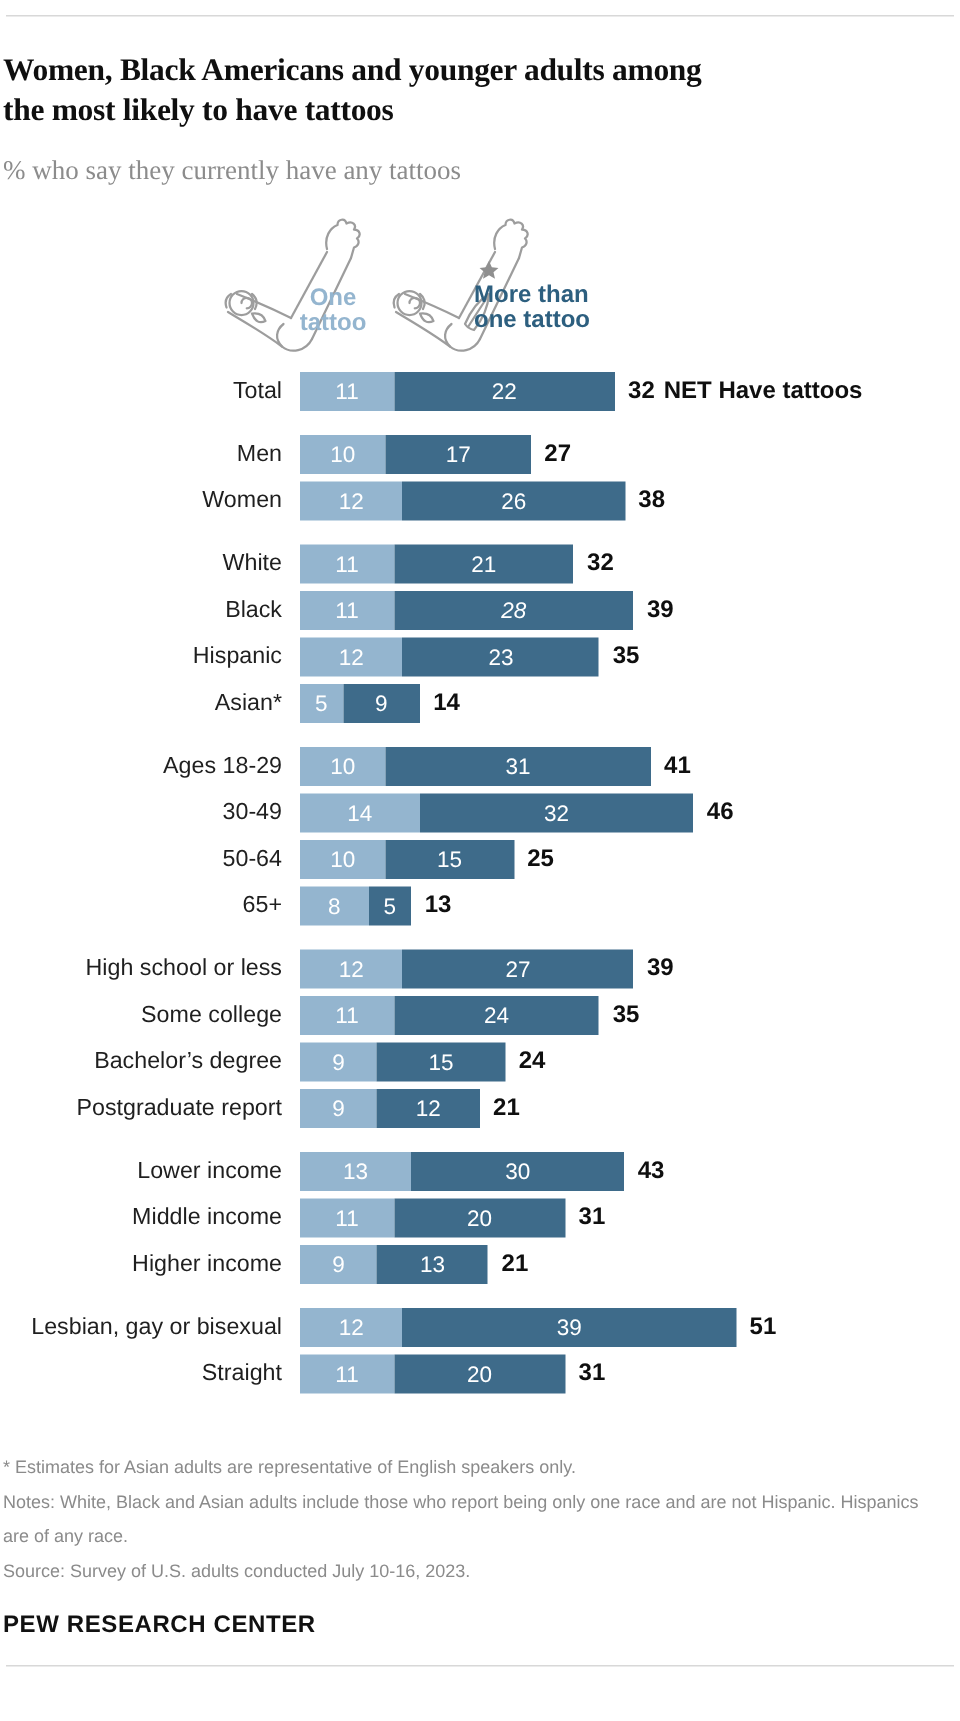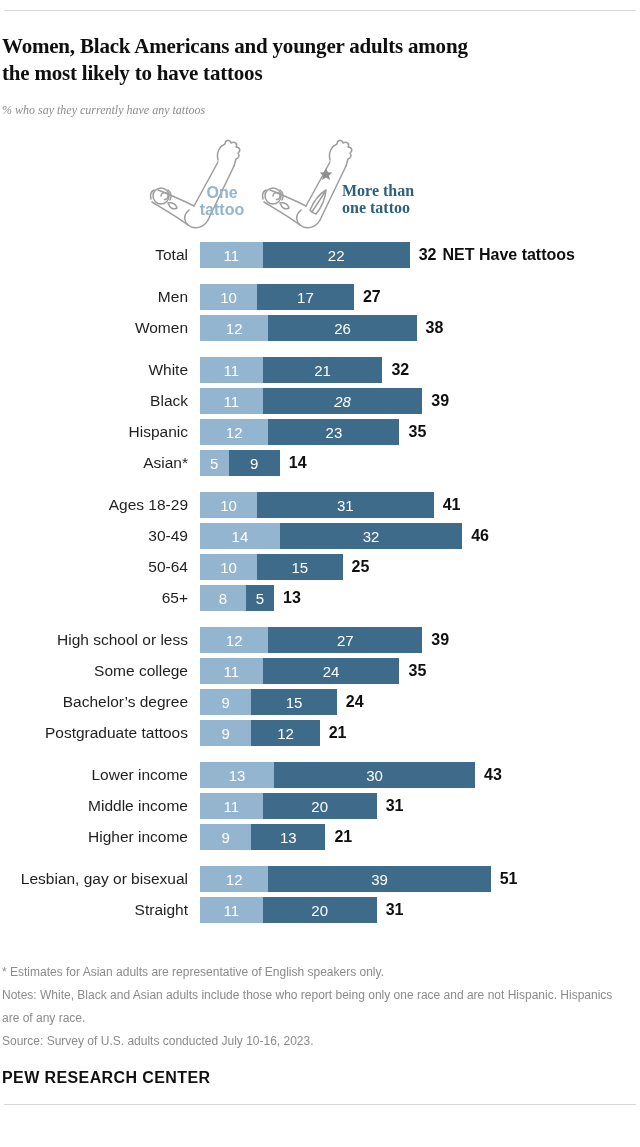--- a/index.html
+++ b/index.html
@@ -20,7 +20,7 @@
   .subtitle {
     margin:16px 10px 18px 2px;
     font-family:"Liberation Serif","DejaVu Serif",serif;
-    font-style:italic; font-size:12px; color:#8c8c8c;
+    font-size:18px; color:#8c8c8c;
   }
   
   .legend { position:relative; height:100px; margin-top:10px; }

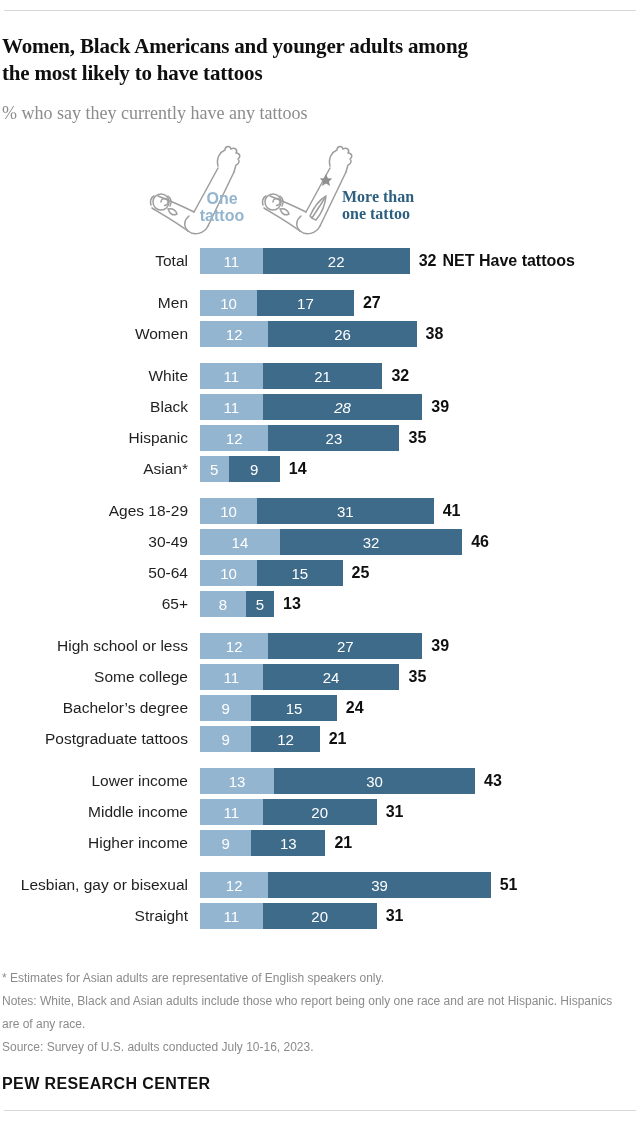--- a/index.html
+++ b/index.html
@@ -29,7 +29,7 @@
   .arm-right { left:258px; }
   .legend-label { position:absolute; font-weight:bold; font-size:16px; line-height:17px; }
   .legend-one { left:176px; top:48px; width:92px; text-align:center; }
-  .legend-more { left:342px; top:46px; width:130px; text-align:left;font-family:Liberation Serif, serif; }
+  .legend-more { left:316px; top:46px; width:130px; text-align:left; }
   
   .chart { margin-top:6px; }
   .group { margin-top:16px; }

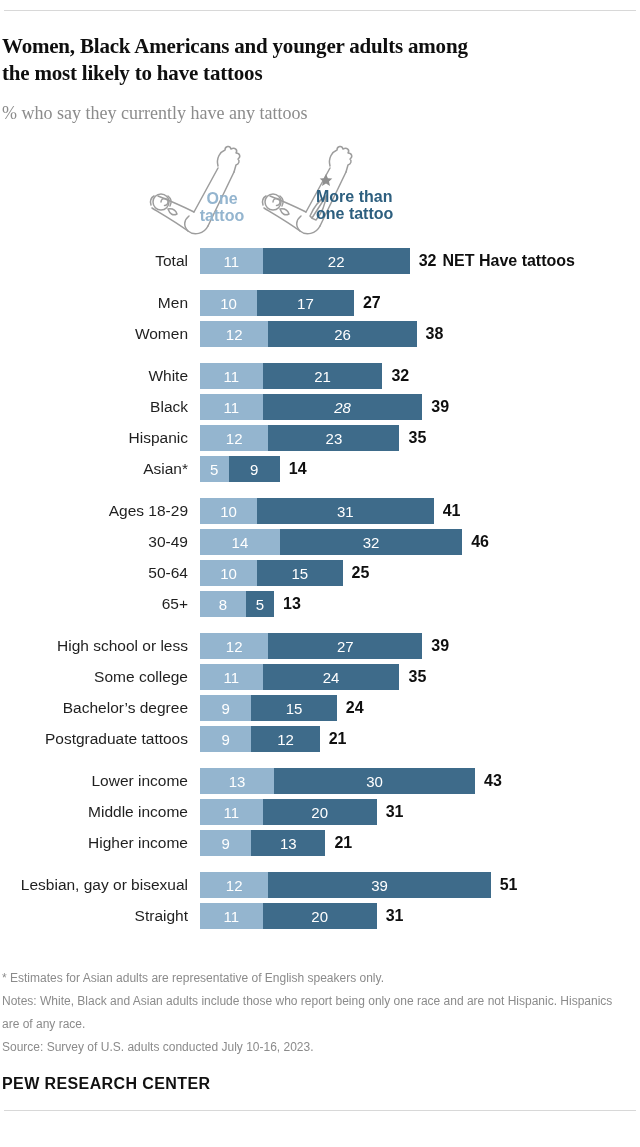--- a/index.html
+++ b/index.html
@@ -223,7 +223,7 @@
         <div class="net">24</div>
       </div>
       <div class="row">
-        <div class="row-label">Postgraduate tattoos</div>
+        <div class="row-label">Postgraduate report</div>
         <div class="bar">
           <div class="seg" style="width: 51.3px; background: rgb(148, 181, 207);">9</div>
           <div class="seg" style="width: 68.4px; background: rgb(62, 107, 138);">12</div>

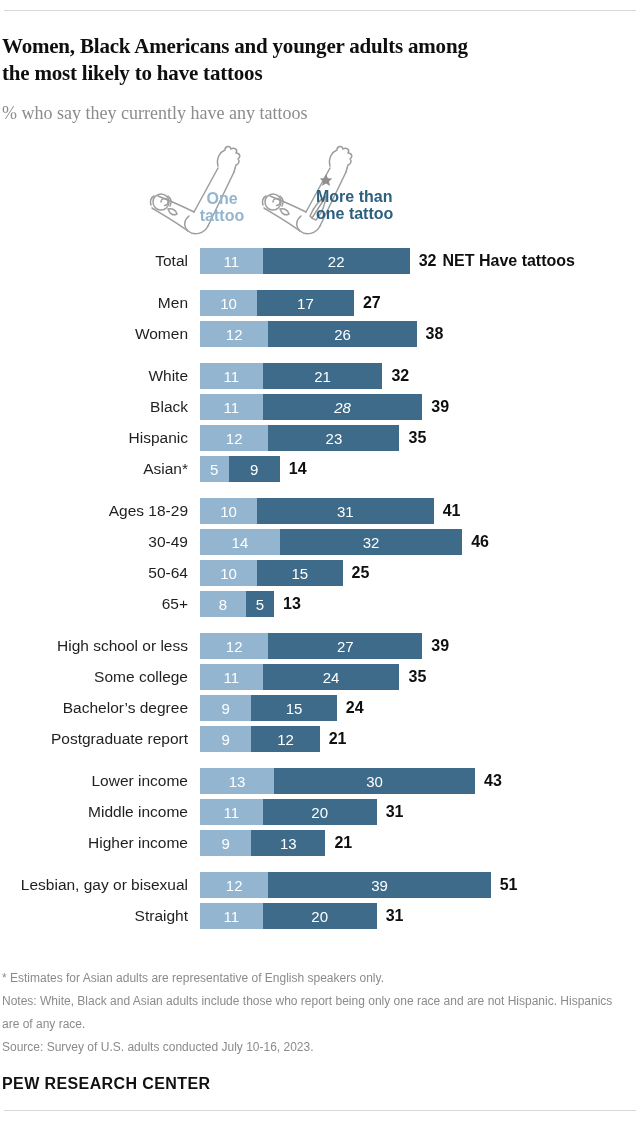--- a/index.html
+++ b/index.html
@@ -236,7 +236,7 @@
         <div class="row-label">Lower income</div>
         <div class="bar">
           <div class="seg" style="width: 74.1px; background: rgb(148, 181, 207);">13</div>
-          <div class="seg" style="width: 201px; background: rgb(62, 107, 138);">30</div>
+          <div class="seg" style="width: 142px; background: rgb(62, 107, 138);">30</div>
         </div>
         <div class="net">43</div>
       </div>

